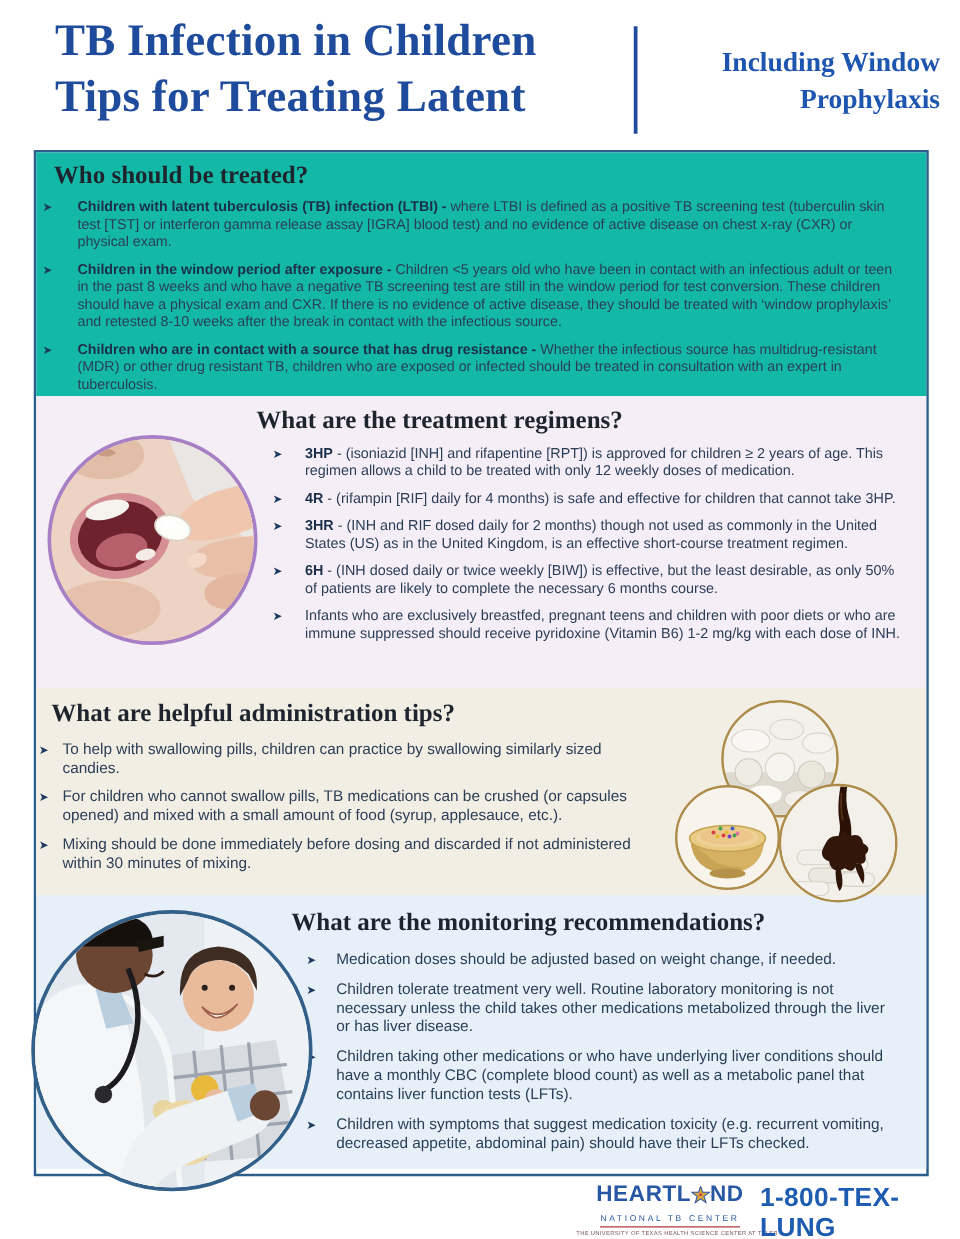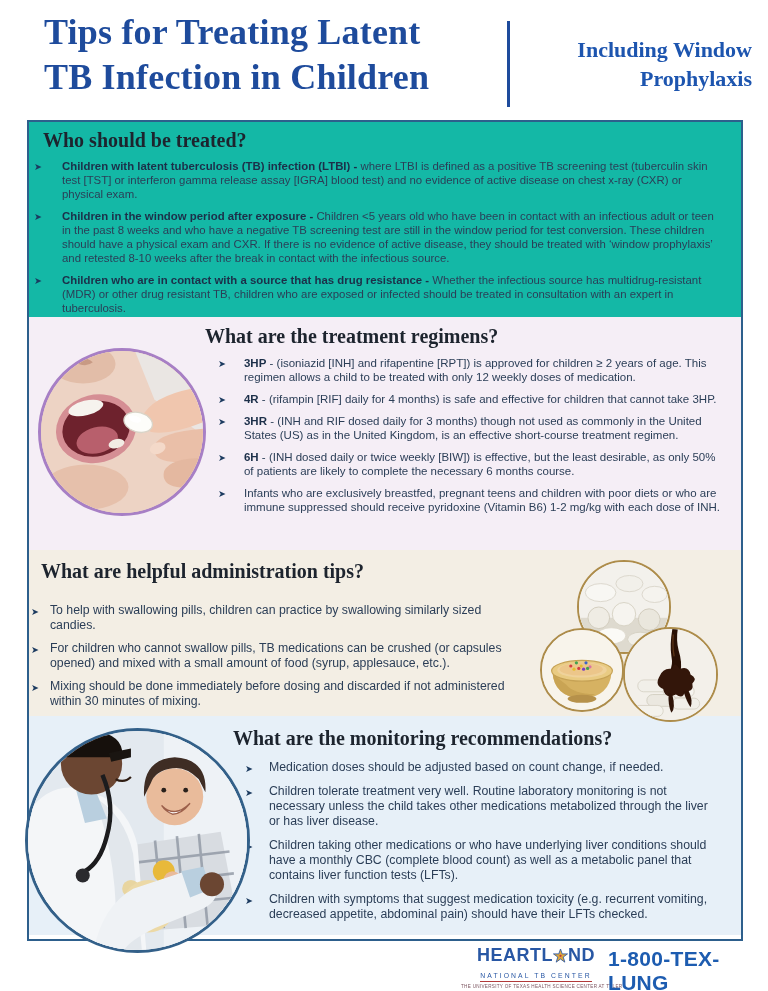--- a/index.html
+++ b/index.html
@@ -99,8 +99,8 @@
 <div id="page">
 
   <div class="title">
+    <span>TB Infection in Children</span>
     <span>Tips for Treating Latent</span>
-    <span>TB Infection in Children</span>
   </div>
   <div class="hdr-divider"></div>
   <div class="subtitle">Including Window Prophylaxis</div>

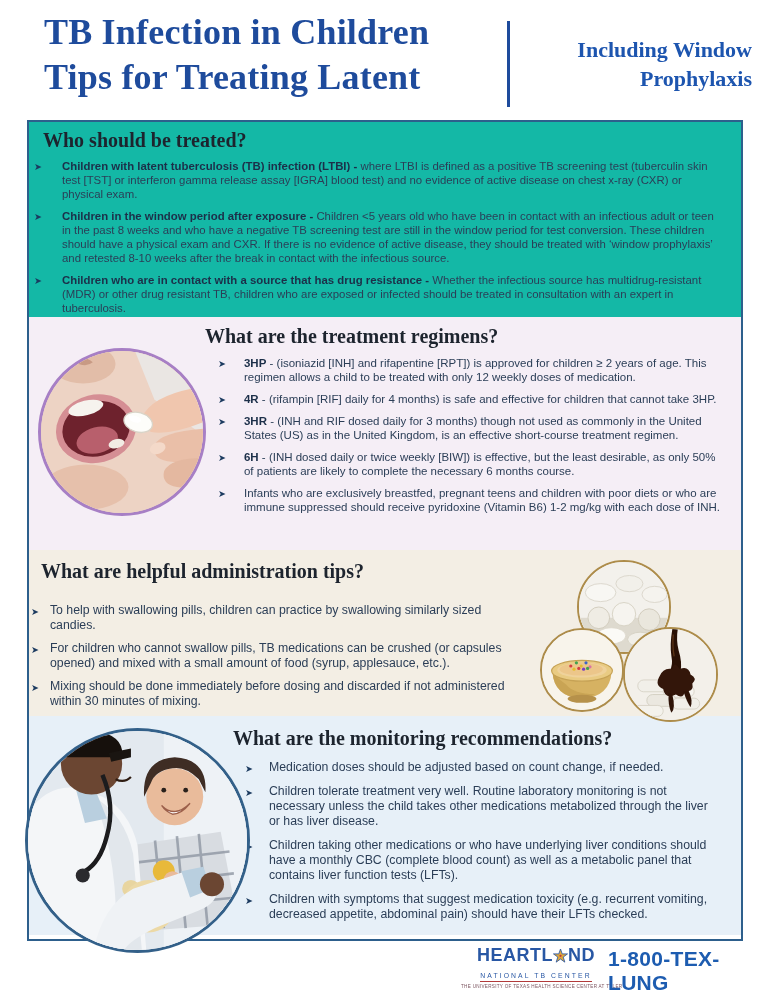--- a/index.html
+++ b/index.html
@@ -158,7 +158,7 @@
         </div>
         <div class="b">
           <span class="arr">➤</span>
-          <p><span class="lead">3HR</span><span> - (INH and RIF dosed daily for 3 months) though not used as commonly in the United States (US) as in the United Kingdom, is an effective short-course treatment regimen.</span></p>
+          <p><span class="lead">3HR</span><span> - (INH and RIF dosed daily for 2 months) though not used as commonly in the United States (US) as in the United Kingdom, is an effective short-course treatment regimen.</span></p>
         </div>
         <div class="b">
           <span class="arr">➤</span>

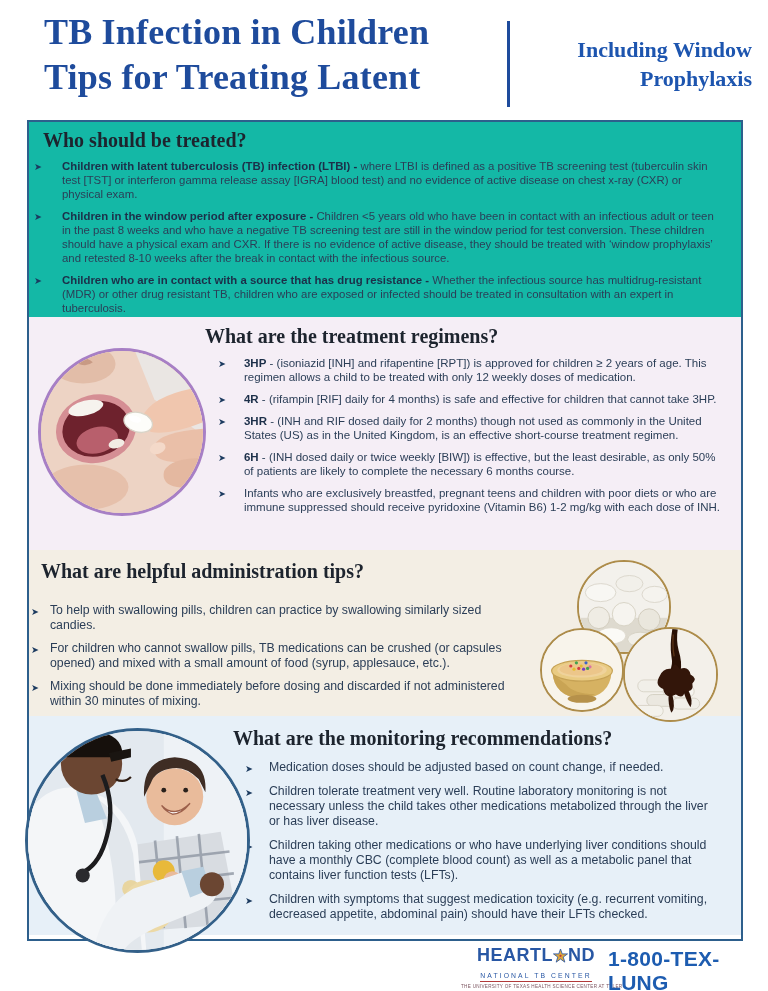--- a/index.html
+++ b/index.html
@@ -60,7 +60,7 @@
 
   
   .sec-adm { height:166px; background:#f3eee4; padding:9px 16px 0 12px; box-sizing:border-box; }
-  .sec-adm h2 { margin-bottom:20px; }
+  .sec-adm h2 { margin-bottom:9px; }
   .sec-adm .b { font-size:12.3px; line-height:15px; margin-left:-10px; }
   .sec-adm .arr { margin-right:11px; }
   .sec-adm .b p { max-width:478px; }

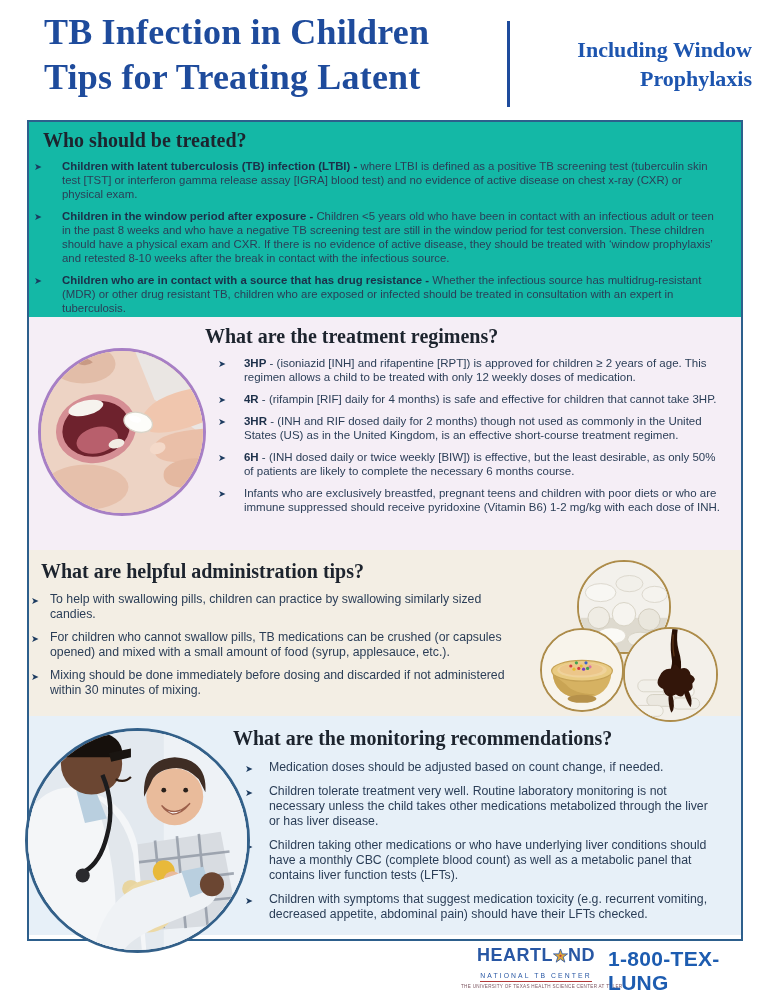--- a/index.html
+++ b/index.html
@@ -282,7 +282,7 @@
         <h2>What are the monitoring recommendations?</h2>
         <div class="b">
           <span class="arr">➤</span>
-          <p><span>Medication doses should be adjusted based on count change, if needed.</span></p>
+          <p><span>Medication doses should be adjusted based on weight change, if needed.</span></p>
         </div>
         <div class="b">
           <span class="arr">➤</span>

